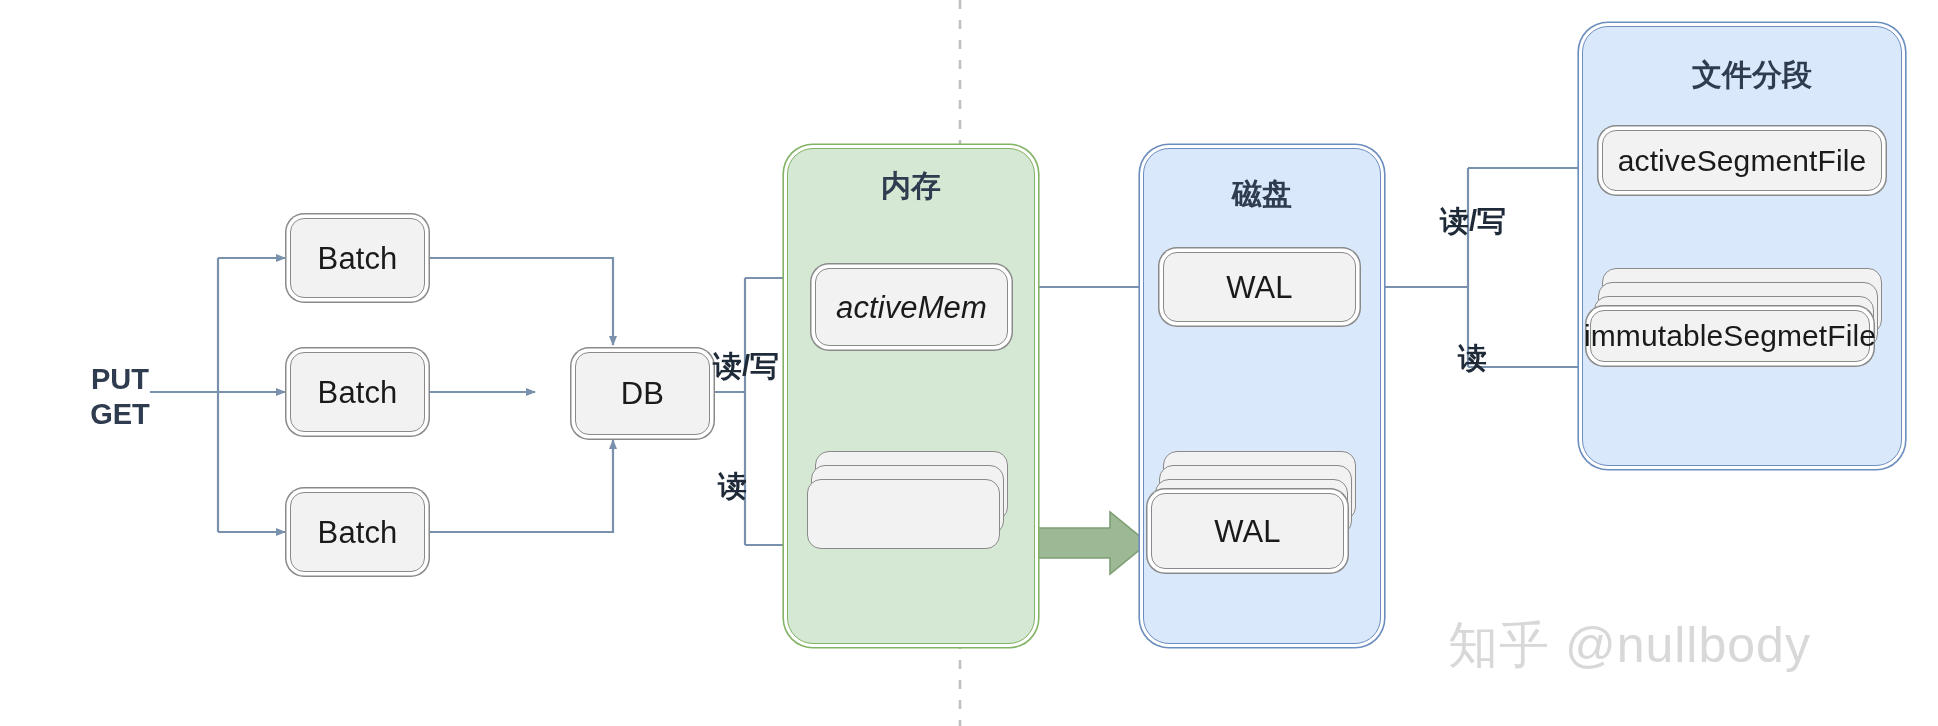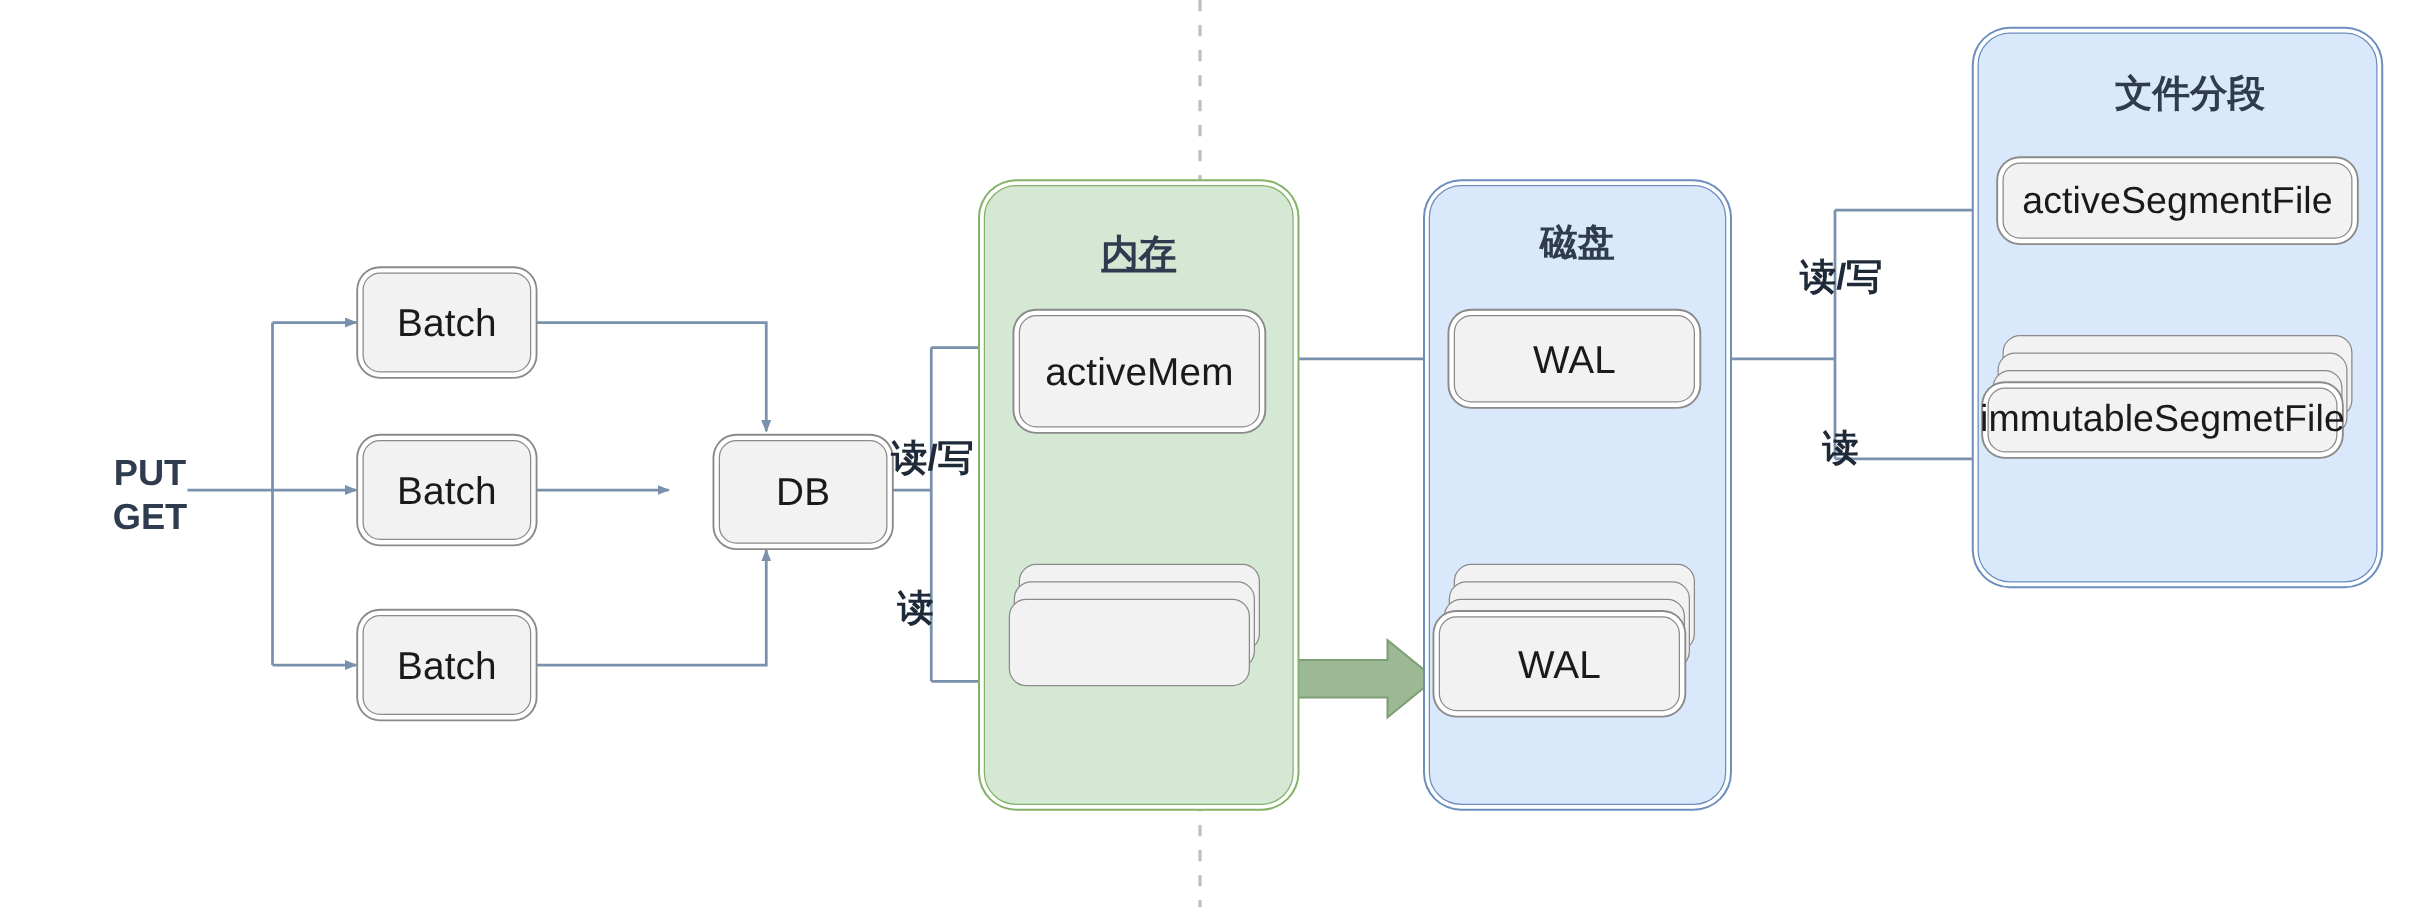--- a/index.html
+++ b/index.html
@@ -184,7 +184,7 @@
   <div class="ftext edge-label" style="left:718px; top:445px;">读</div>
 
   <div class="group mem" style="left:787px; top:148px; width:248px; height:496px;">
-    <div class="group-title" style="top:34px;text-decoration:underline;">内存</div>
+    <div class="group-title" style="top:17px;">内存</div>
   </div>
 
   <div class="node" style="left:815px; top:252px; width:193px; height:90px;">

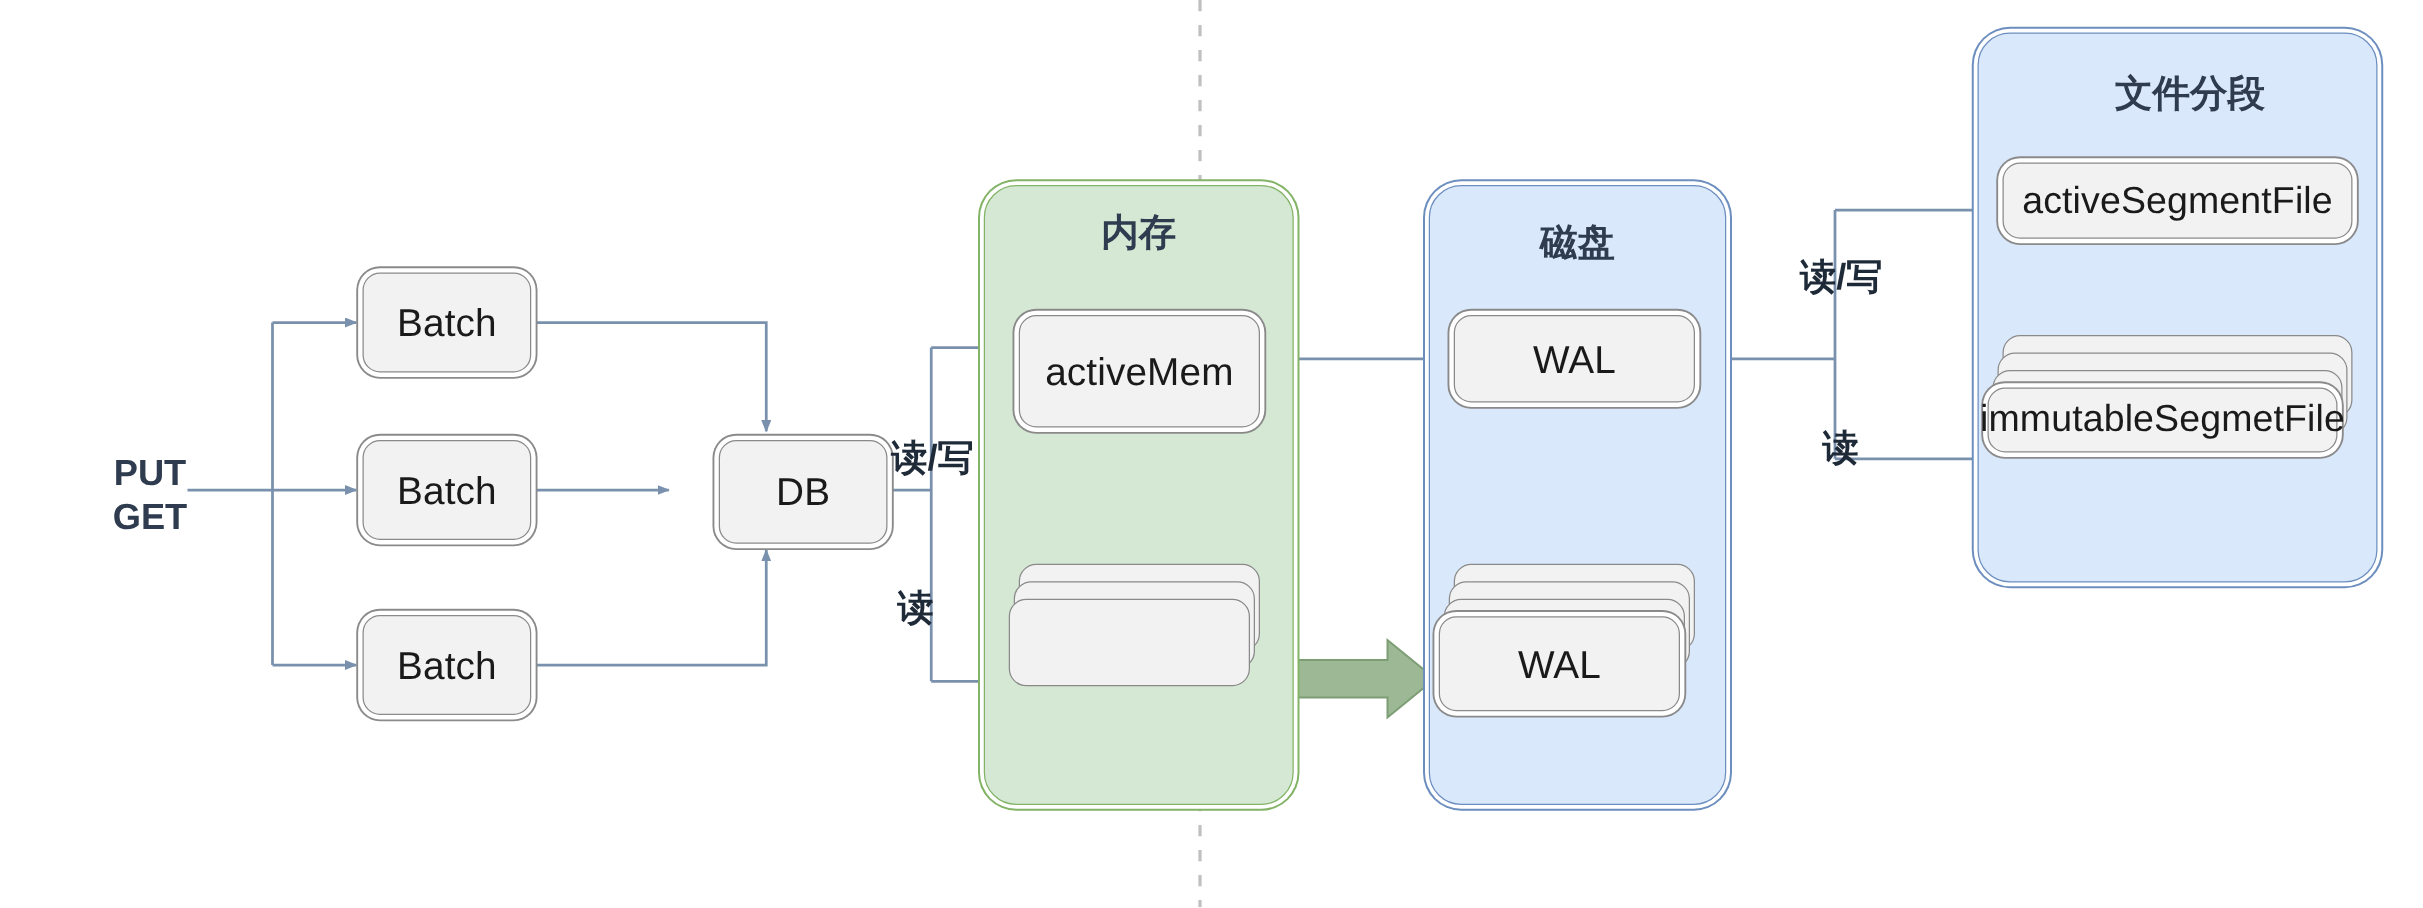--- a/index.html
+++ b/index.html
@@ -187,7 +187,7 @@
     <div class="group-title" style="top:17px;">内存</div>
   </div>
 
-  <div class="node" style="left:815px; top:252px; width:193px; height:90px;">
+  <div class="node" style="left:815px; top:268px; width:193px; height:78px;font-style:italic;">
     <span class="node-label">activeMem</span>
   </div>
 

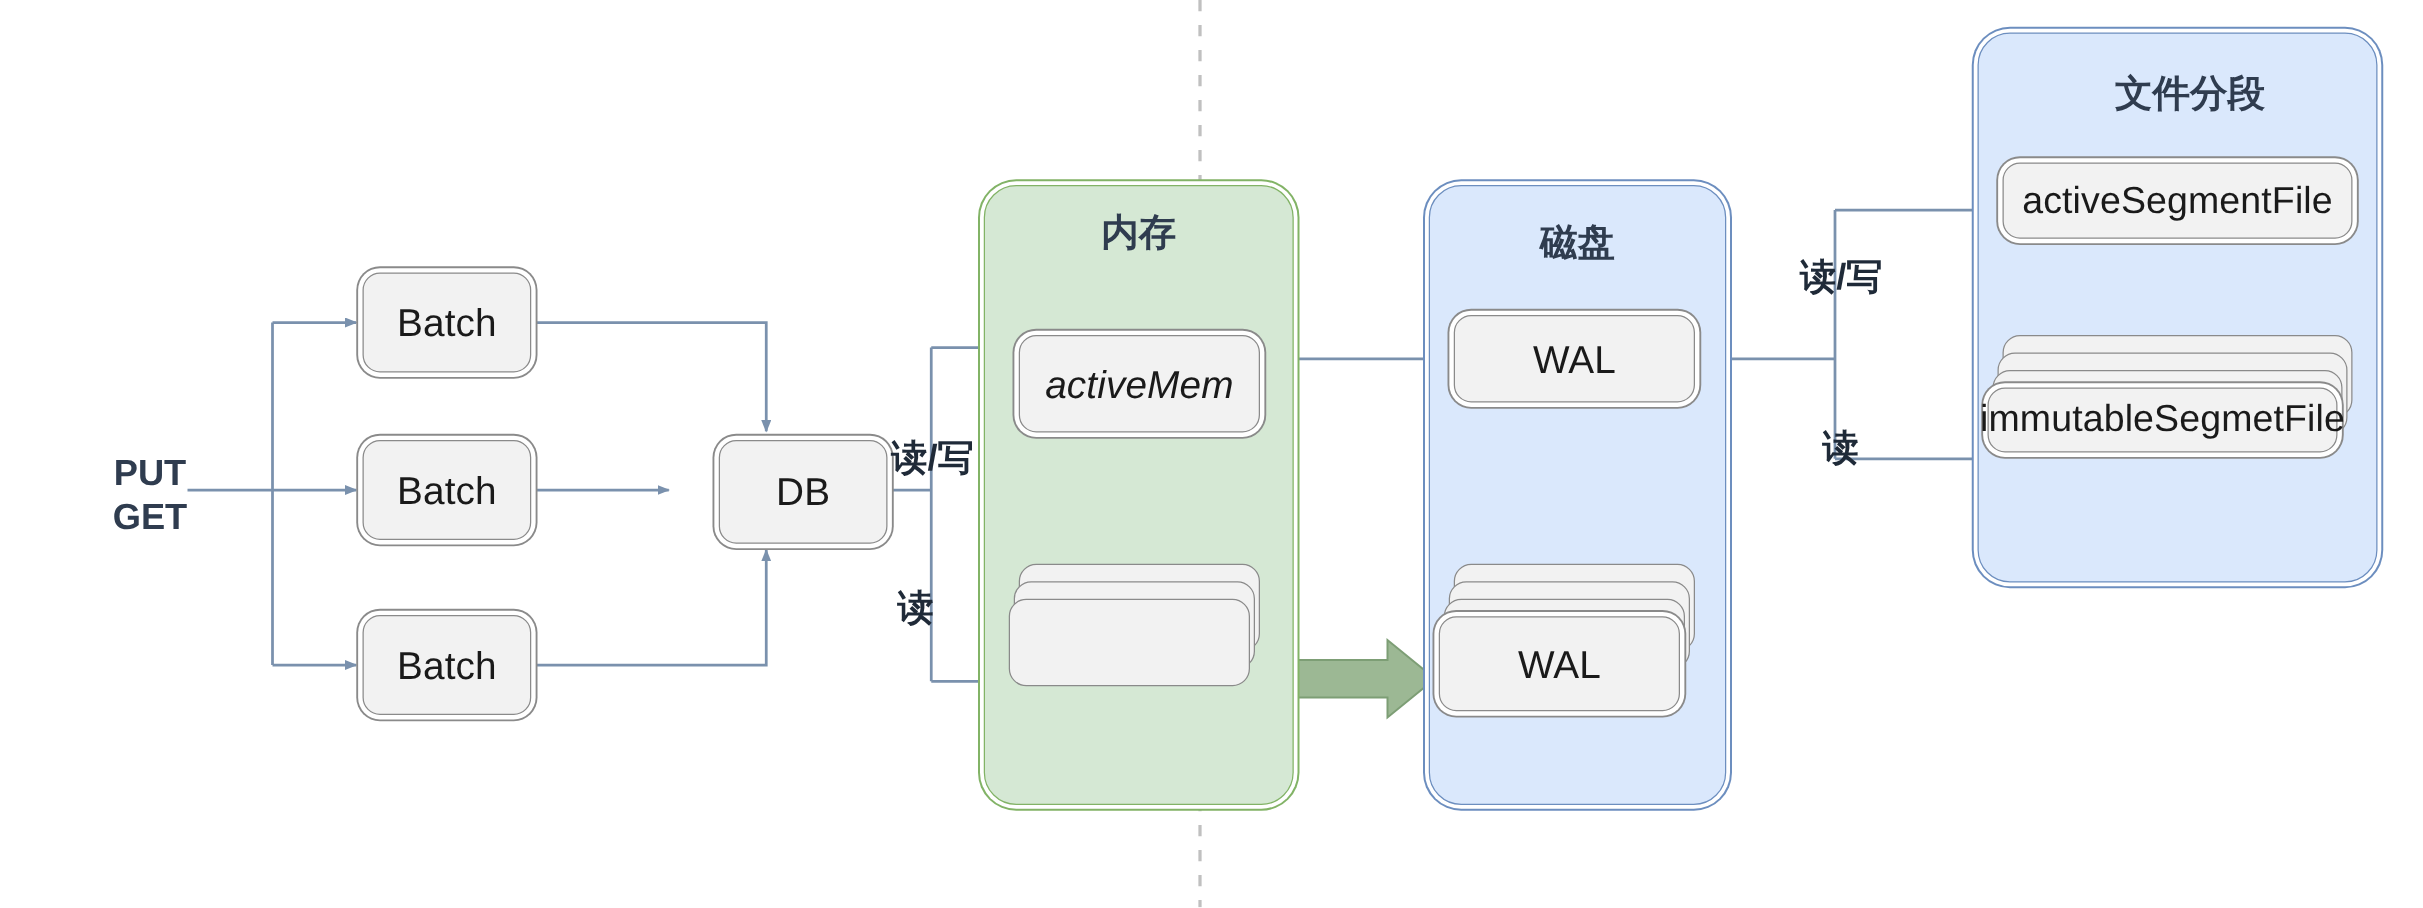--- a/index.html
+++ b/index.html
@@ -228,6 +228,7 @@
     <span class="node-label">immutableSegmetFile</span>
   </div>
 
+  <div class="watermark" style="left:1448px; top:612px;">知乎 @nullbody</div>
 
 </div>
 

